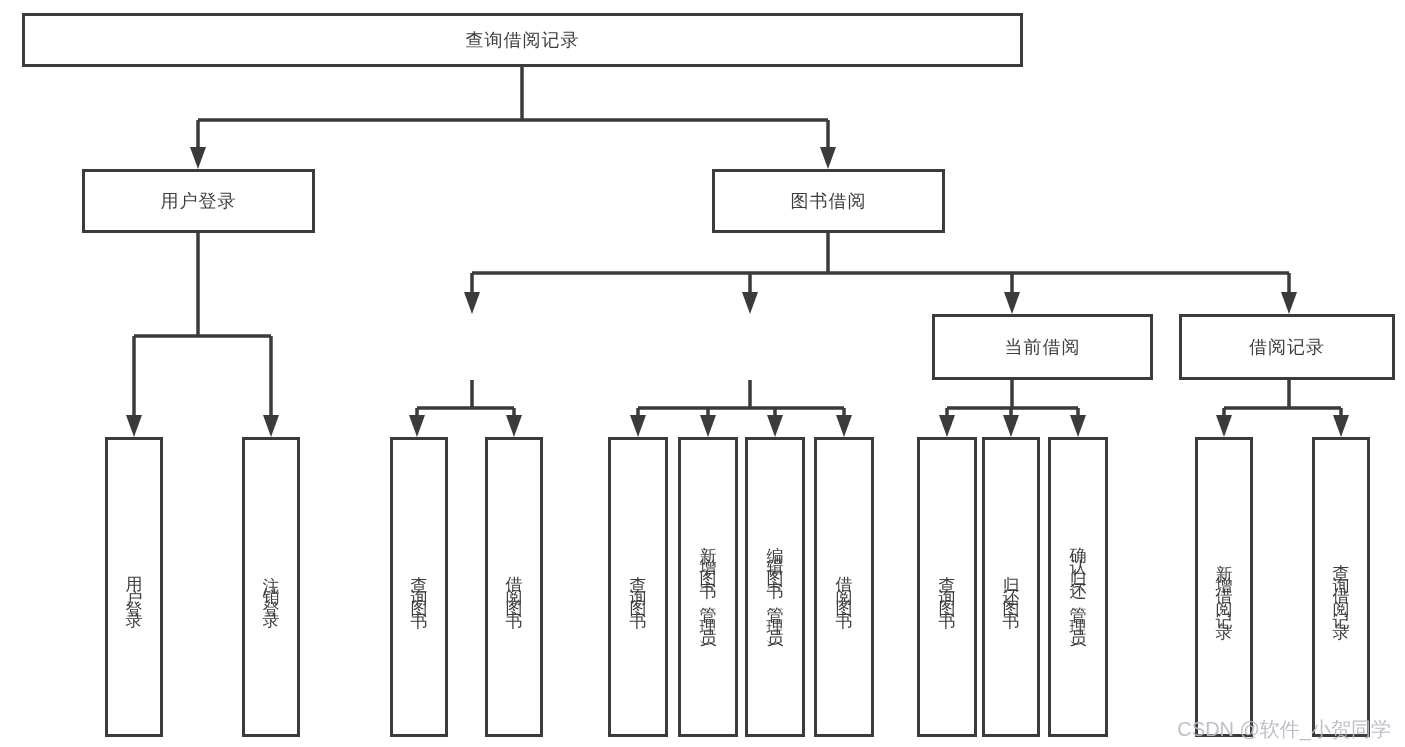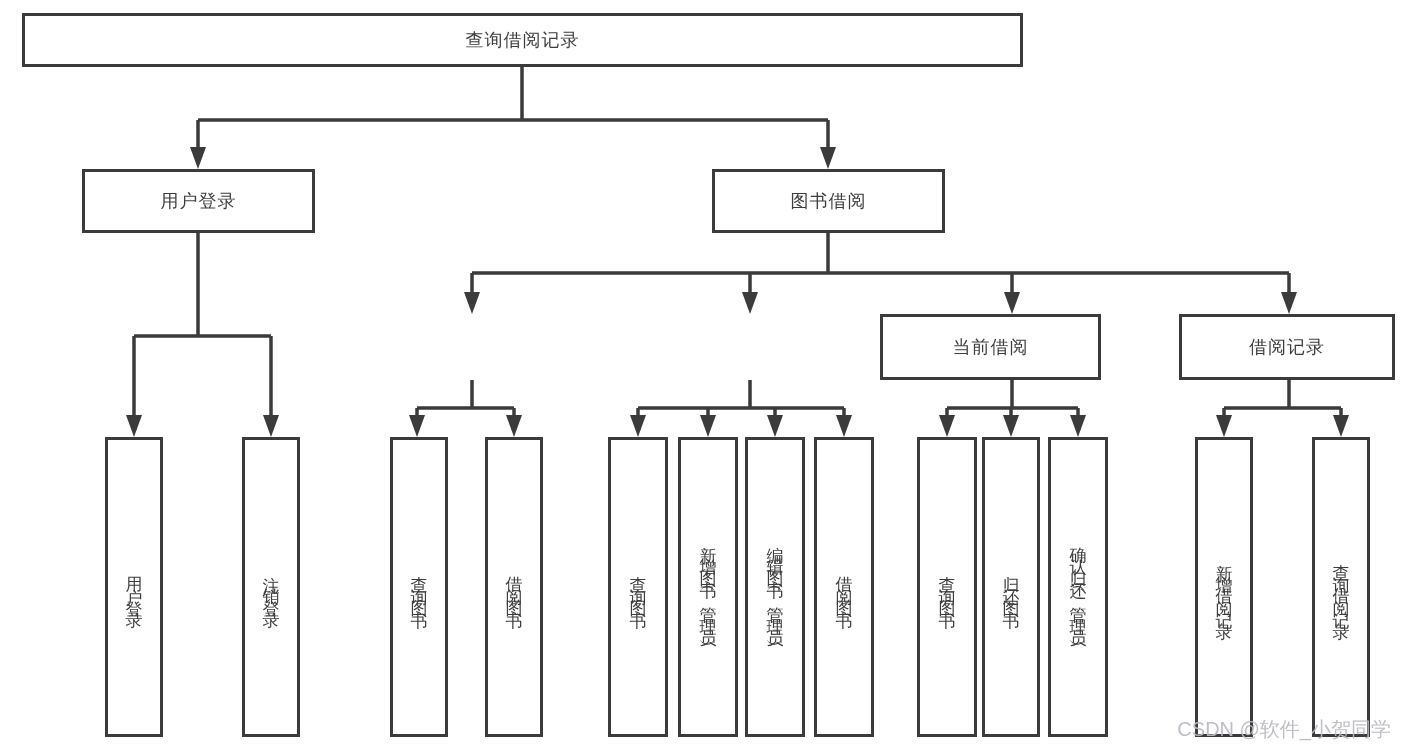--- a/index.html
+++ b/index.html
@@ -110,7 +110,7 @@
   <div class="node h-node lvl2-node" style="left:82px;width:233px;">用户登录</div>
   <div class="node h-node lvl2-node" style="left:712px;width:233px;">图书借阅</div>
 
-  <div class="node h-node lvl3-node" style="left:880px;width:221px;">当前借阅</div>
+  <div class="node h-node lvl3-node" style="left:932px;width:221px;">当前借阅</div>
   <div class="node h-node lvl3-node" style="left:1179px;width:216px;">借阅记录</div>
 
   <div class="node leaf-node" style="left:105px;width:58px;">用户登录</div>

